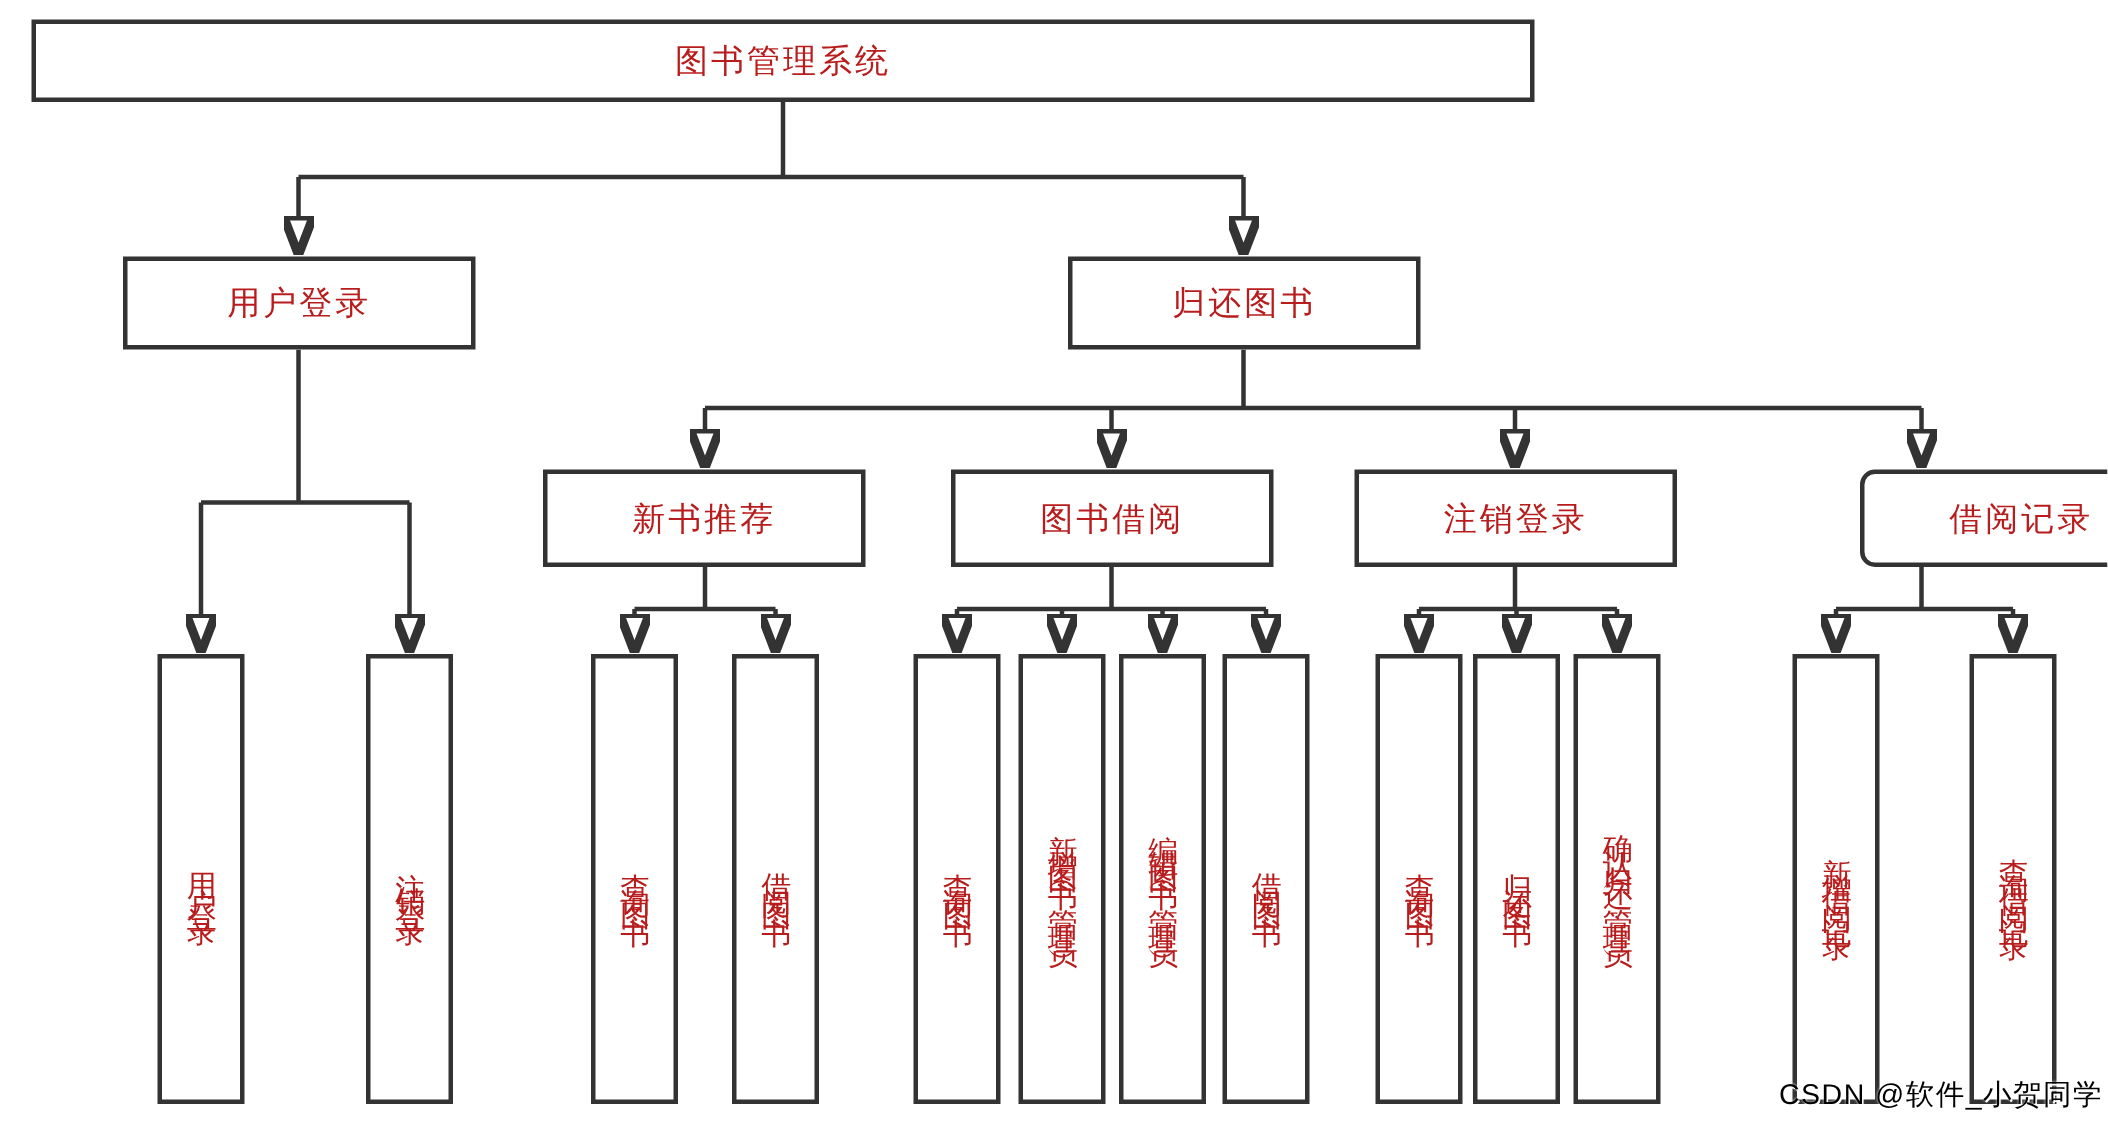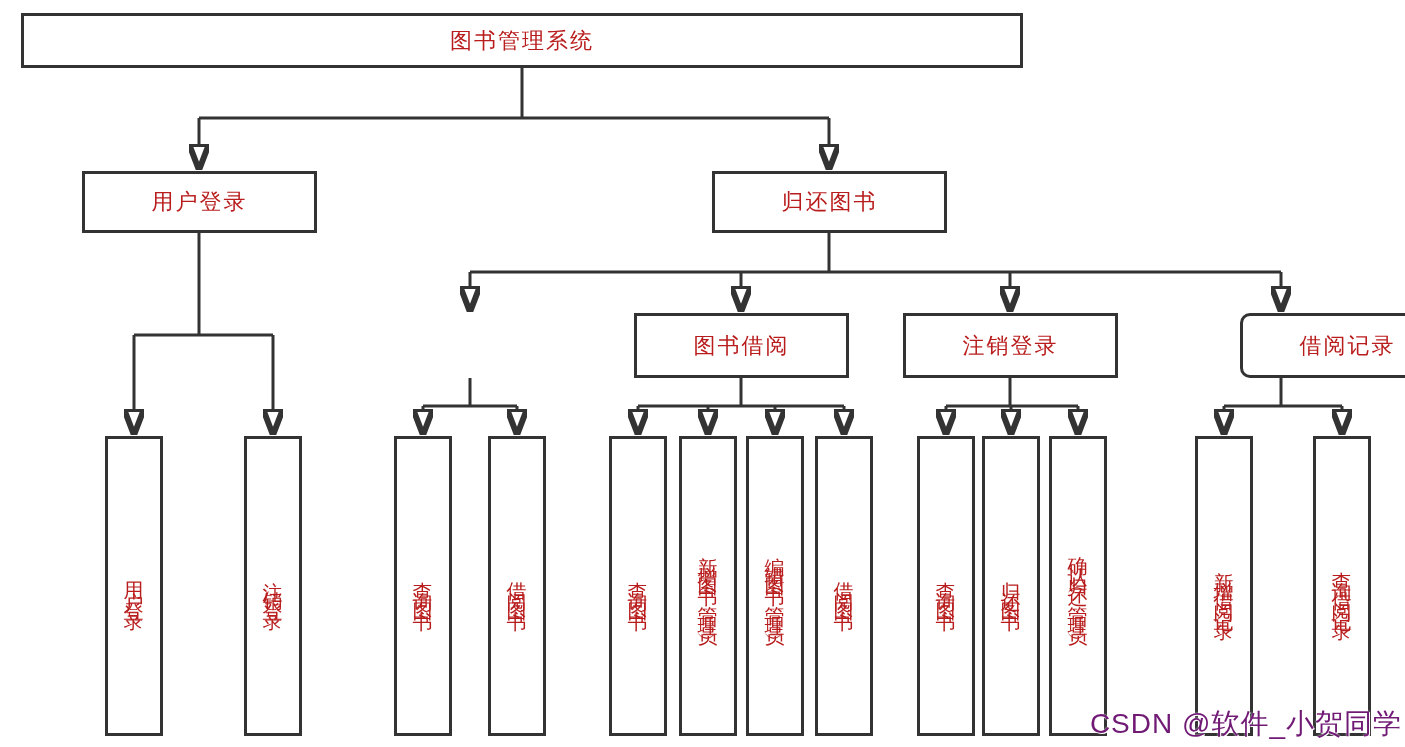--- a/index.html
+++ b/index.html
@@ -149,6 +149,9 @@
     <span>归还图书</span>
   </div>
 
+  <div class="node l3 c0">
+    <span>新书推荐</span>
+  </div>
   <div class="node l3 c1">
     <span>图书借阅</span>
   </div>

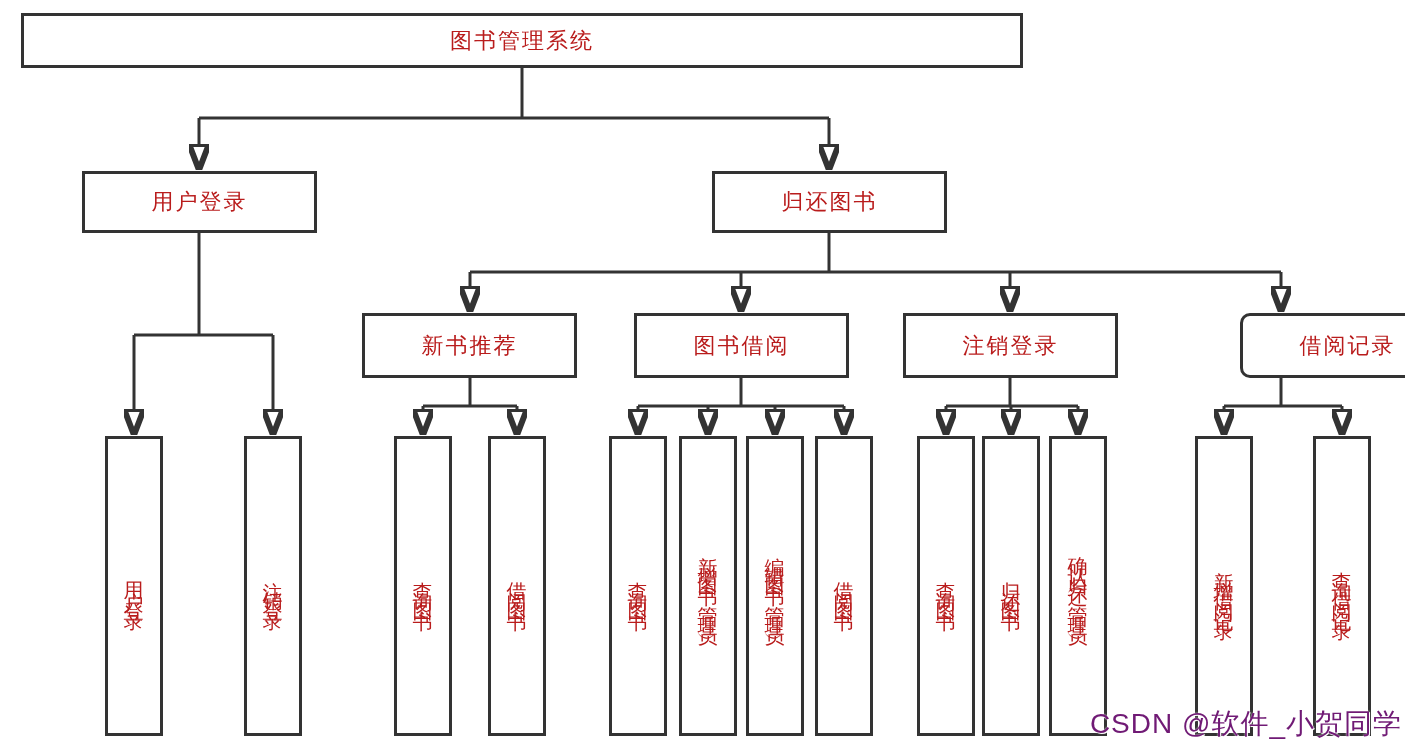--- a/index.html
+++ b/index.html
@@ -79,8 +79,8 @@
     right: 3px;
     bottom: 4px;
     z-index: 3;
-    font-size: 28px;
-    color: #701a75;
+    font-size: 19px;
+    color: #000000;
     text-shadow: 0 0 2px #ffffff, 1px 1px 0 #ffffff;
     letter-spacing: 1px;
   }

